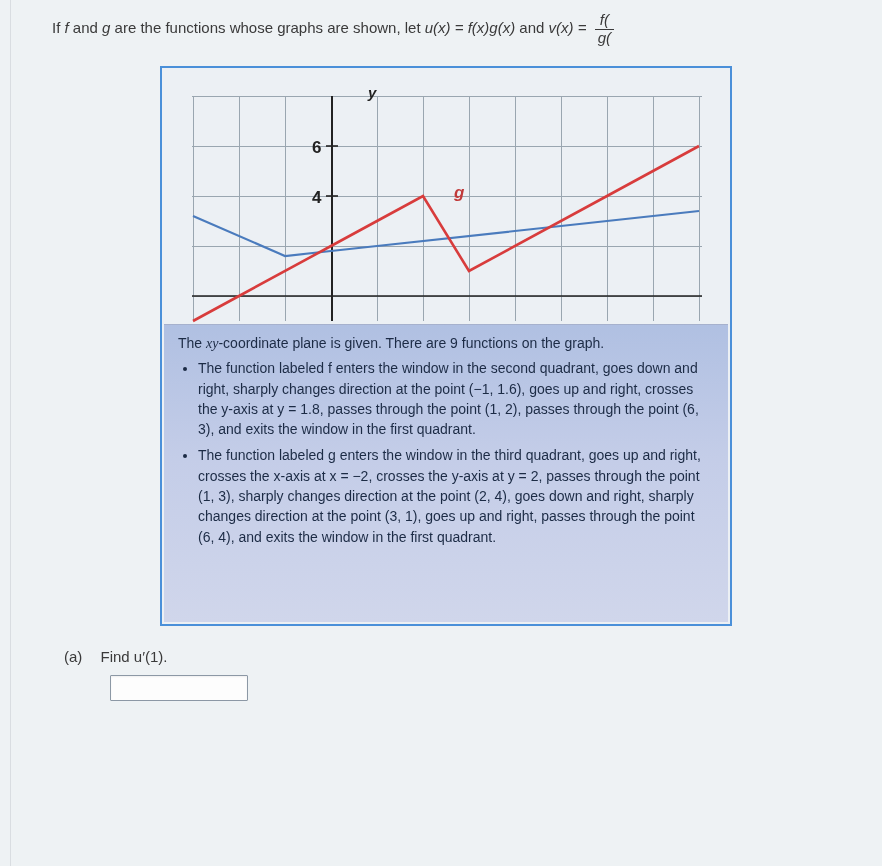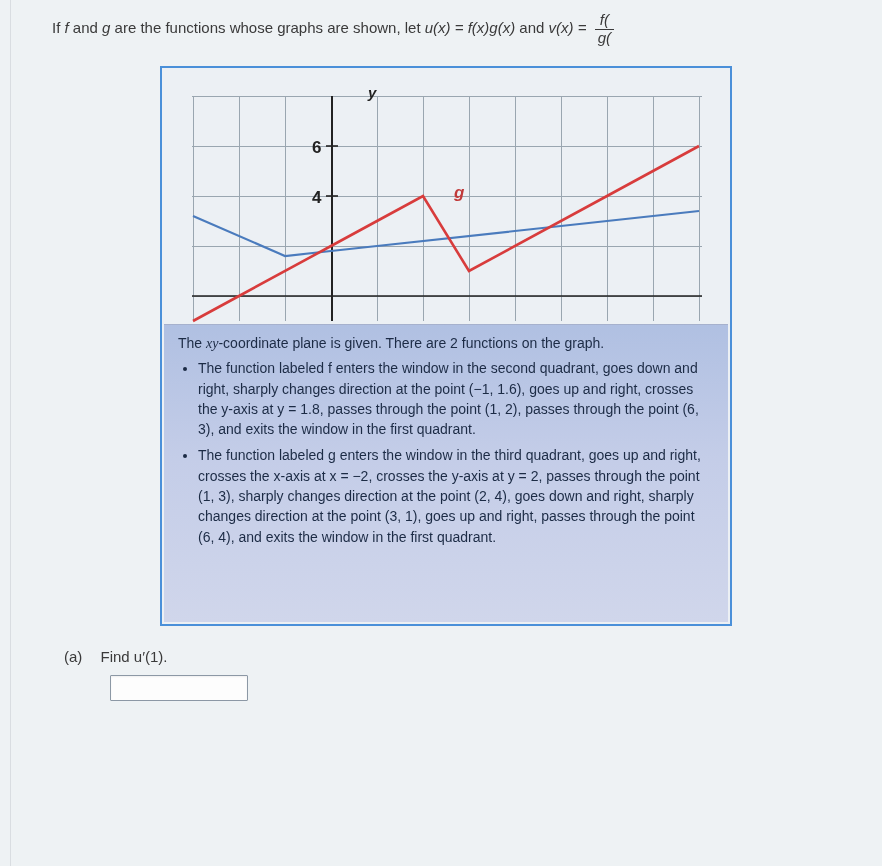--- a/index.html
+++ b/index.html
@@ -144,7 +144,7 @@
 
   <div class="desc-box">
     <div>
-      <span>The </span><span class="it">xy</span><span>-coordinate plane is given. There are 2 functions on the graph.</span>
+      <span>The </span><span class="it">xy</span><span>-coordinate plane is given. There are 9 functions on the graph.</span>
     </div>
     <ul>
       <li>The function labeled f enters the window in the second quadrant, goes down and right, sharply changes direction at the point (−1, 1.6), goes up and right, crosses the y-axis at y = 1.8, passes through the point (1, 2), passes through the point (6, 3), and exits the window in the first quadrant.</li>

